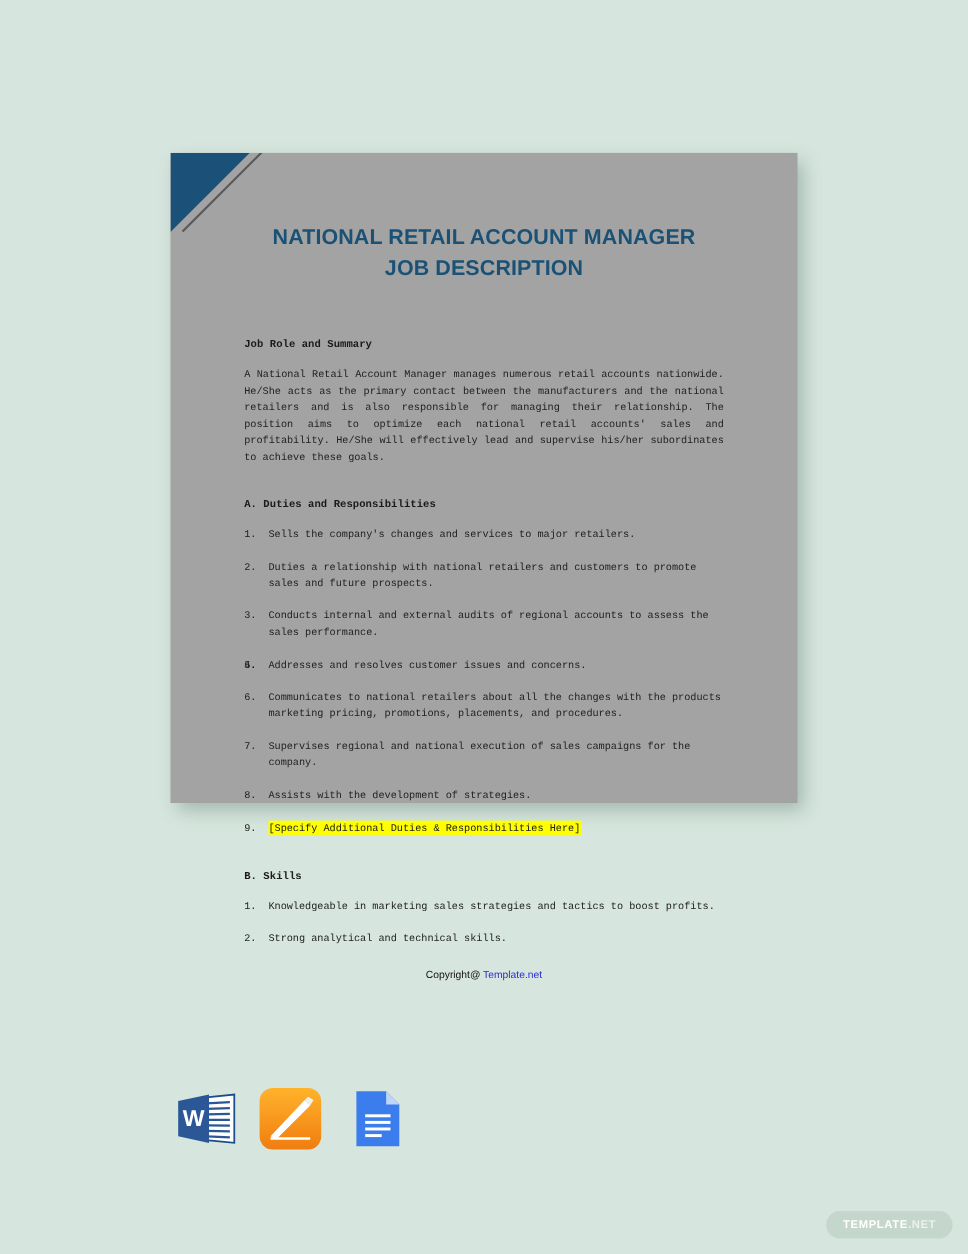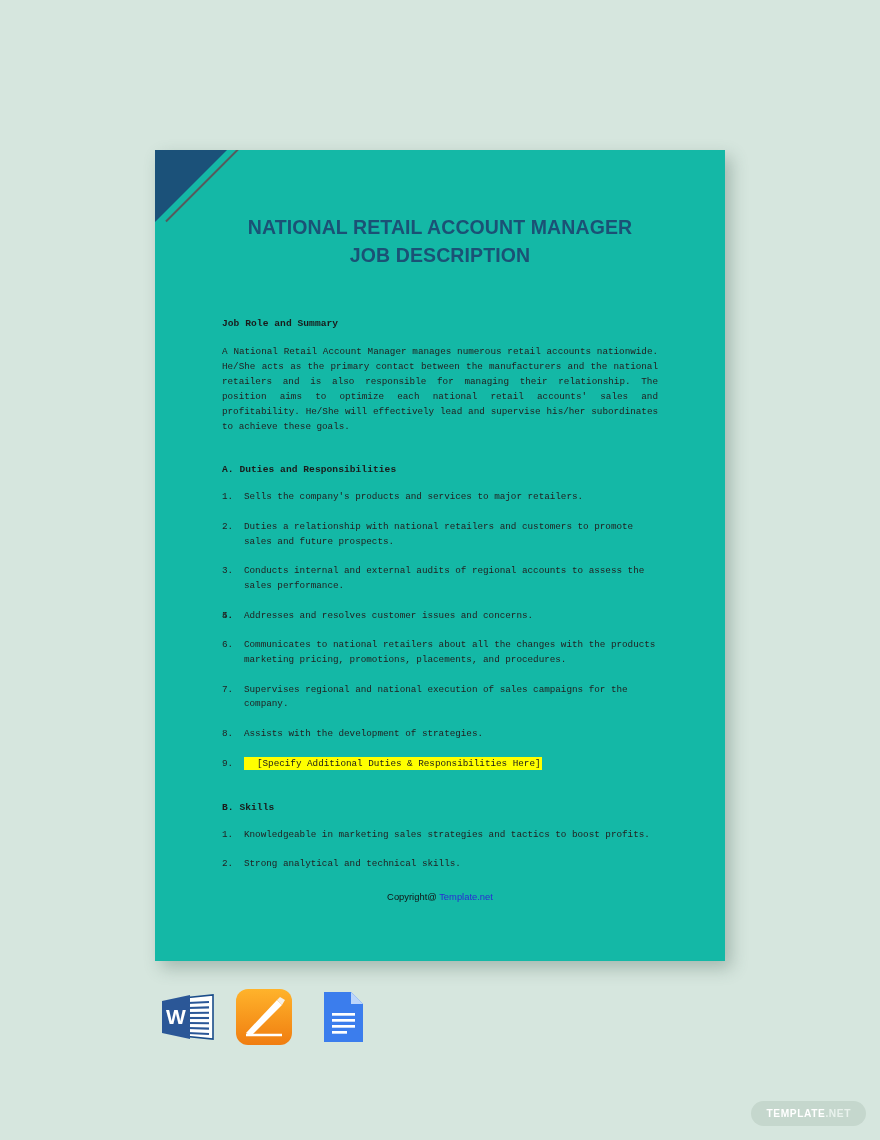--- a/index.html
+++ b/index.html
@@ -13,9 +13,9 @@
 
   
   .paper {
-    position:absolute; left:155px; top:150px;
-    width:570px; height:811px;
-    background:#14b8a6;
+    position:absolute; left:155px; top:139px;
+    width:570px; height:591px;
+    background:#a3a3a3;
     box-shadow: 6px 7px 16px rgba(60,90,80,.33);
   }
 

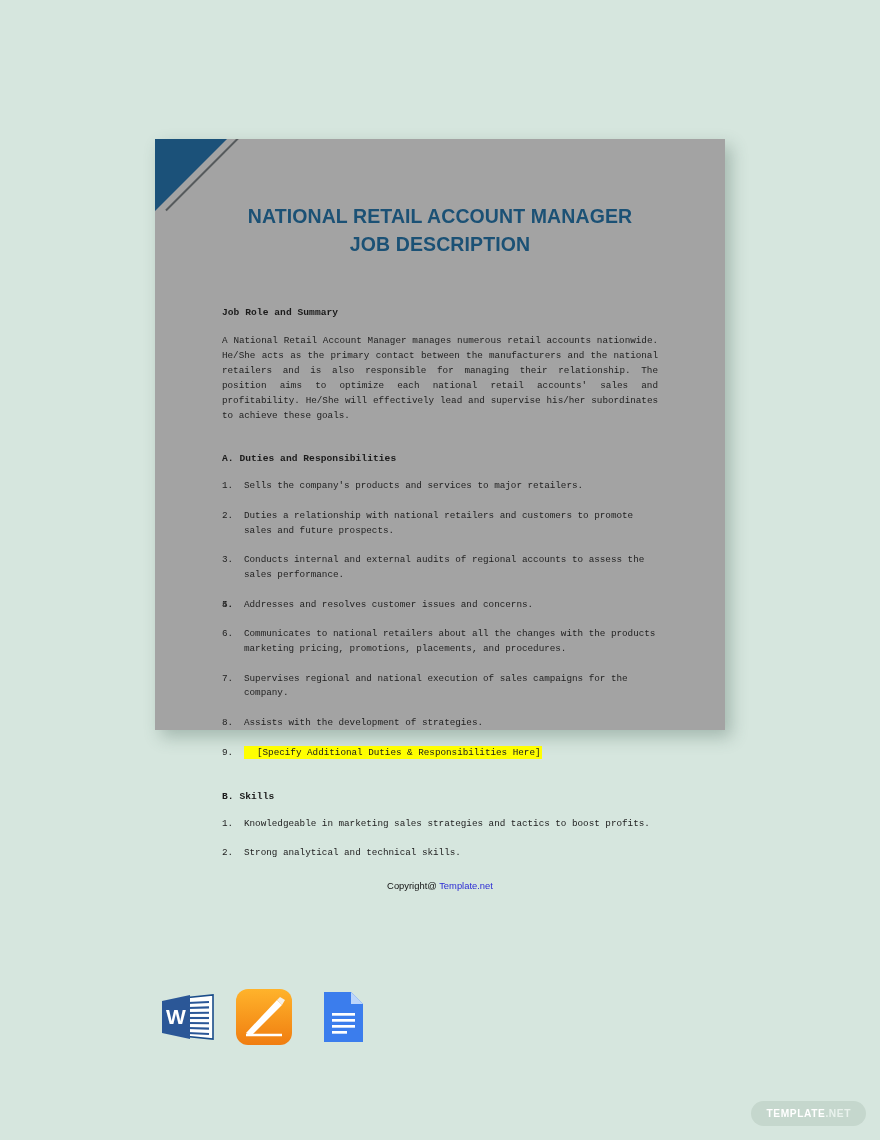--- a/index.html
+++ b/index.html
@@ -148,7 +148,7 @@
 
       <div class="sec-head">A. Duties and Responsibilities</div>
       <ol class="numlist" id="duties-list">
-          <li><span class="num">1.</span><span>Sells the company's products and services to major retailers.</span></li>
+          <li><span class="num">1.</span><span>Sells the company's changes and services to major retailers.</span></li>
           <li><span class="num">2.</span><span>Duties a relationship with national retailers and customers to promote sales and future prospects.</span></li>
           <li><span class="num">3.</span><span>Conducts internal and external audits of regional accounts to assess the sales performance.</span></li>
           <li><span class="num">4.</span></li>

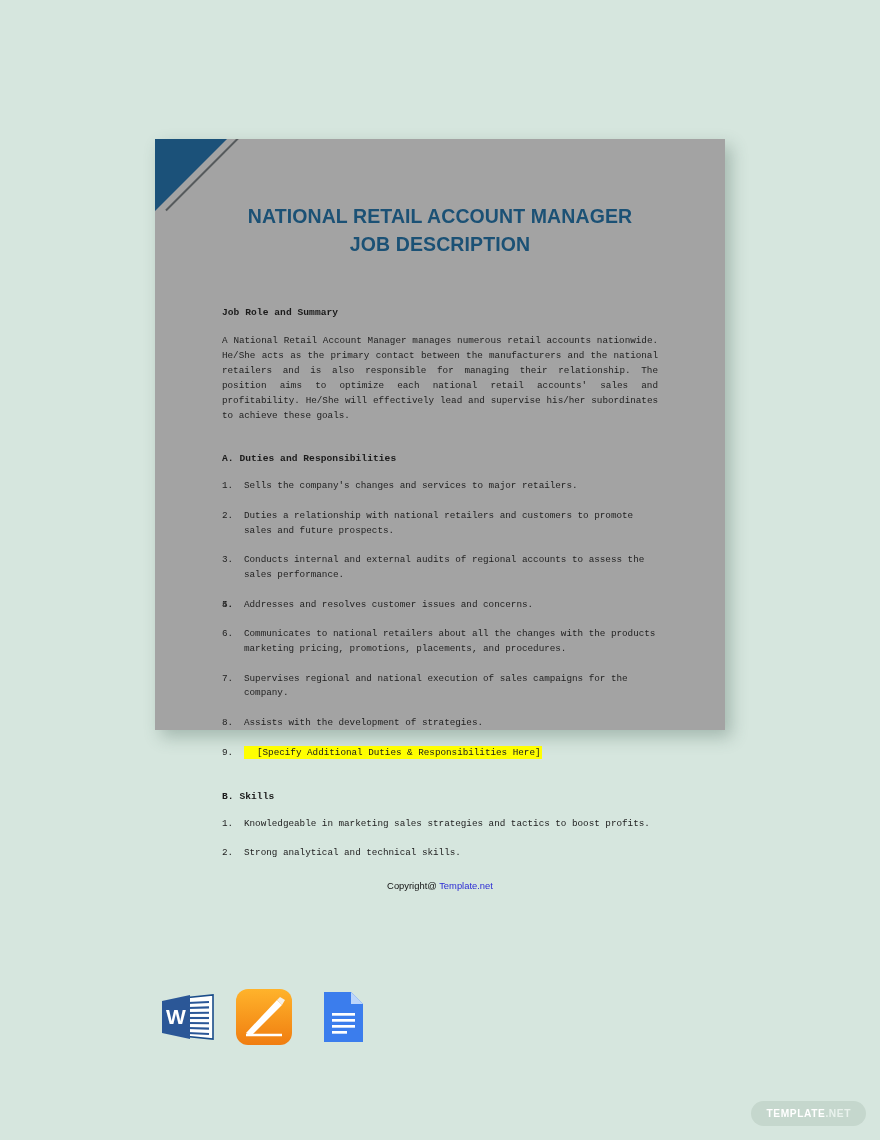--- a/index.html
+++ b/index.html
@@ -88,7 +88,7 @@
   .hl {
     background:#ffff00;
     color:#1a1a1a;
-    padding:1px 1px 1px 13px;
+    padding:1px 1px 1px 0;
   }
 
   

